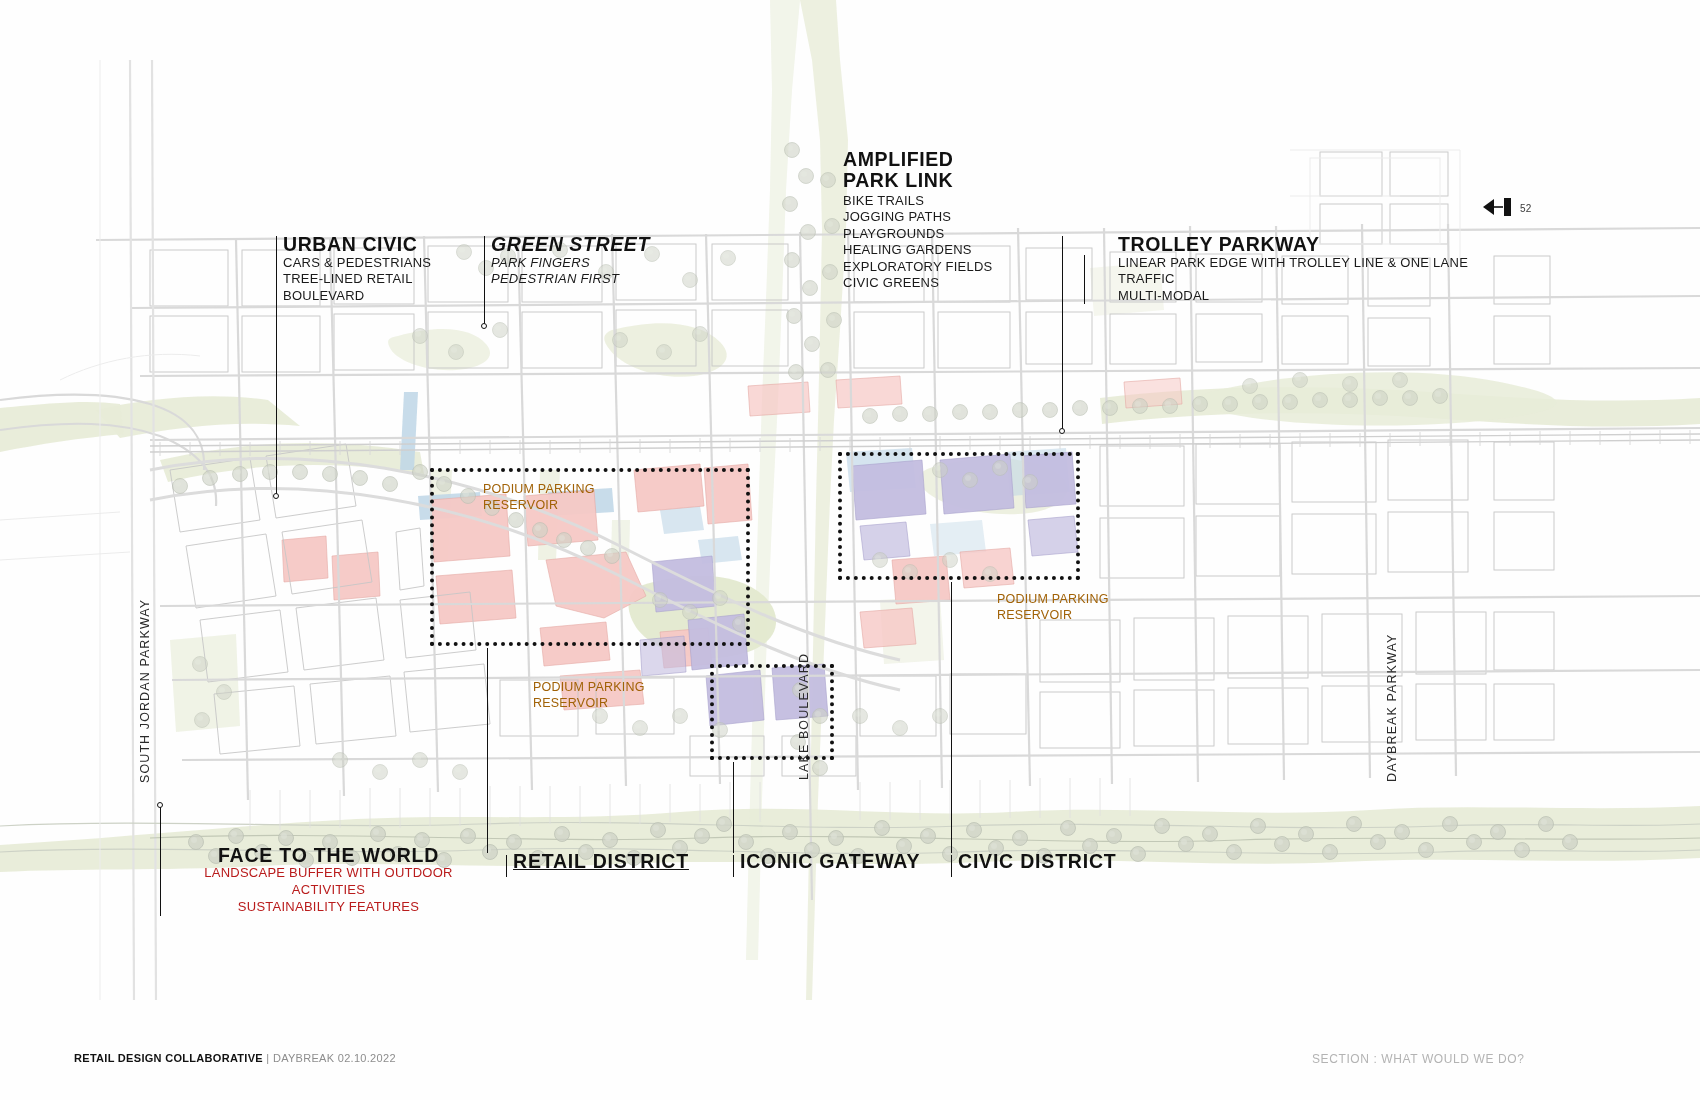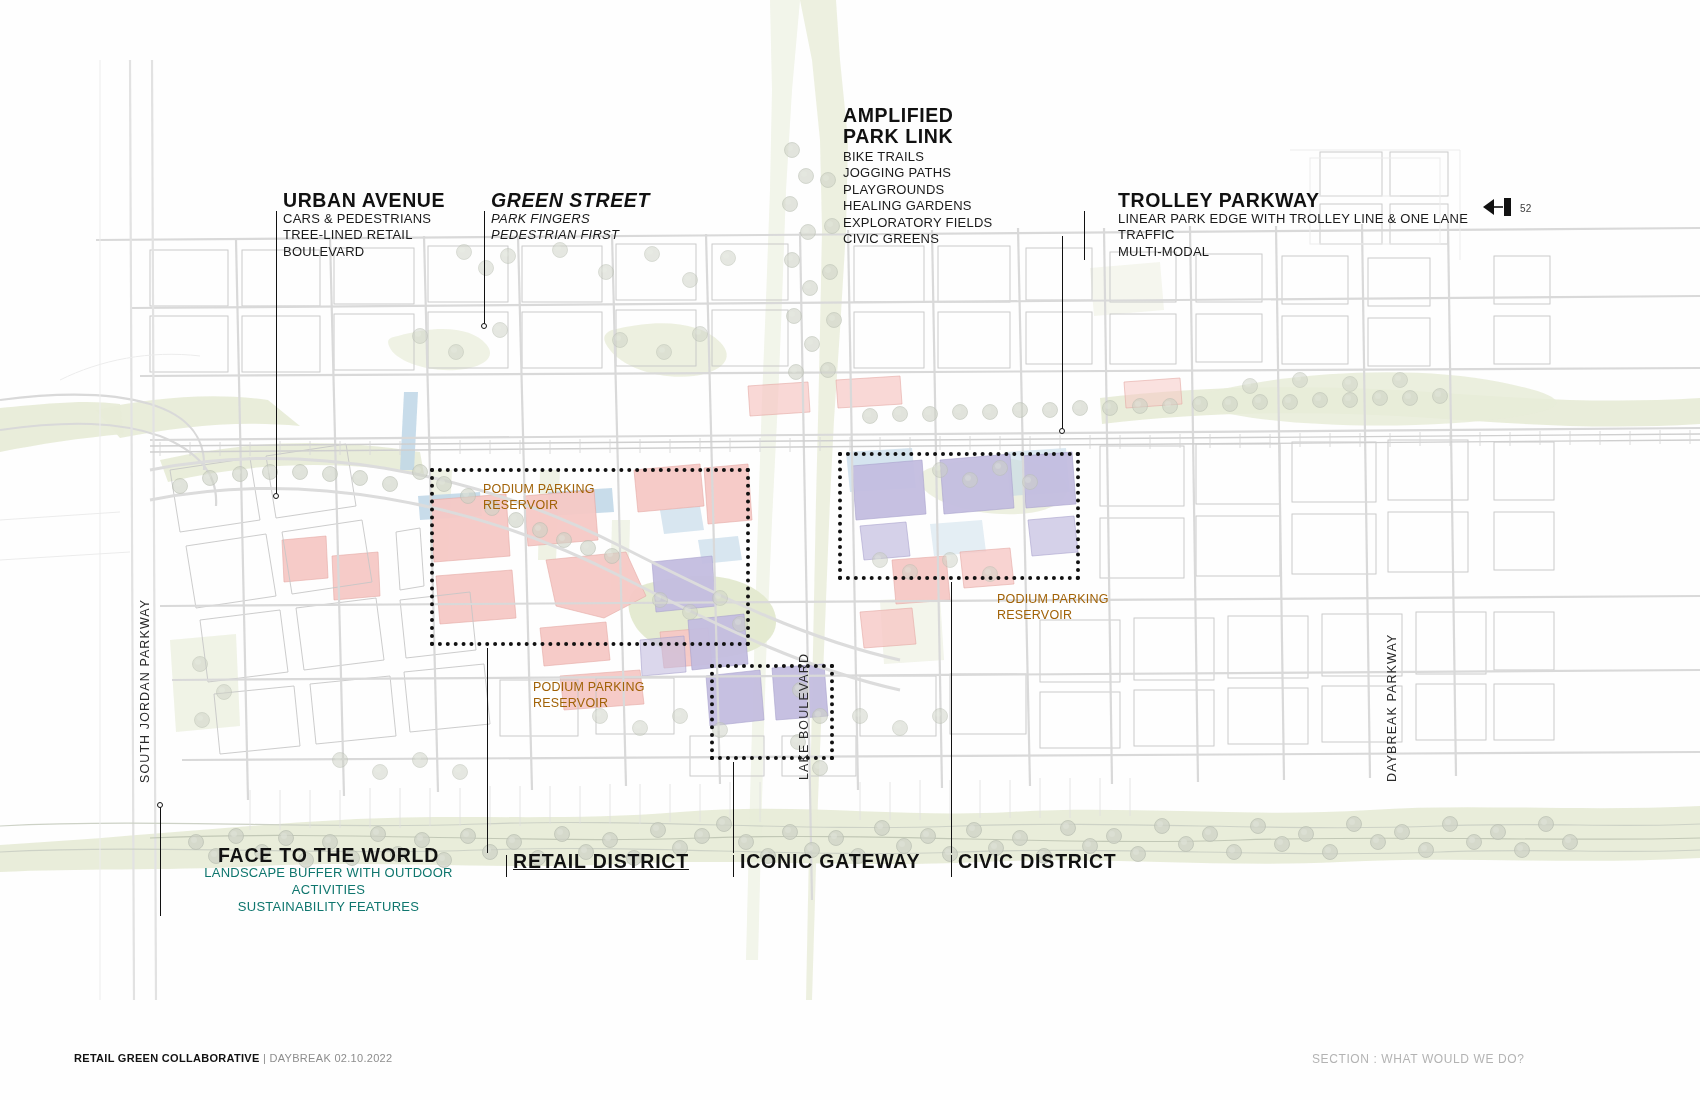--- a/index.html
+++ b/index.html
@@ -28,7 +28,7 @@
   #map-svg { display:block; width:1700px; height:1100px; }
 
   
-  .callout { position: absolute; }
+  .callout { position: absolute; margin-top: 44px; }
   .callout .ttl {
     font-weight: bold;
     font-size: 19.5px;

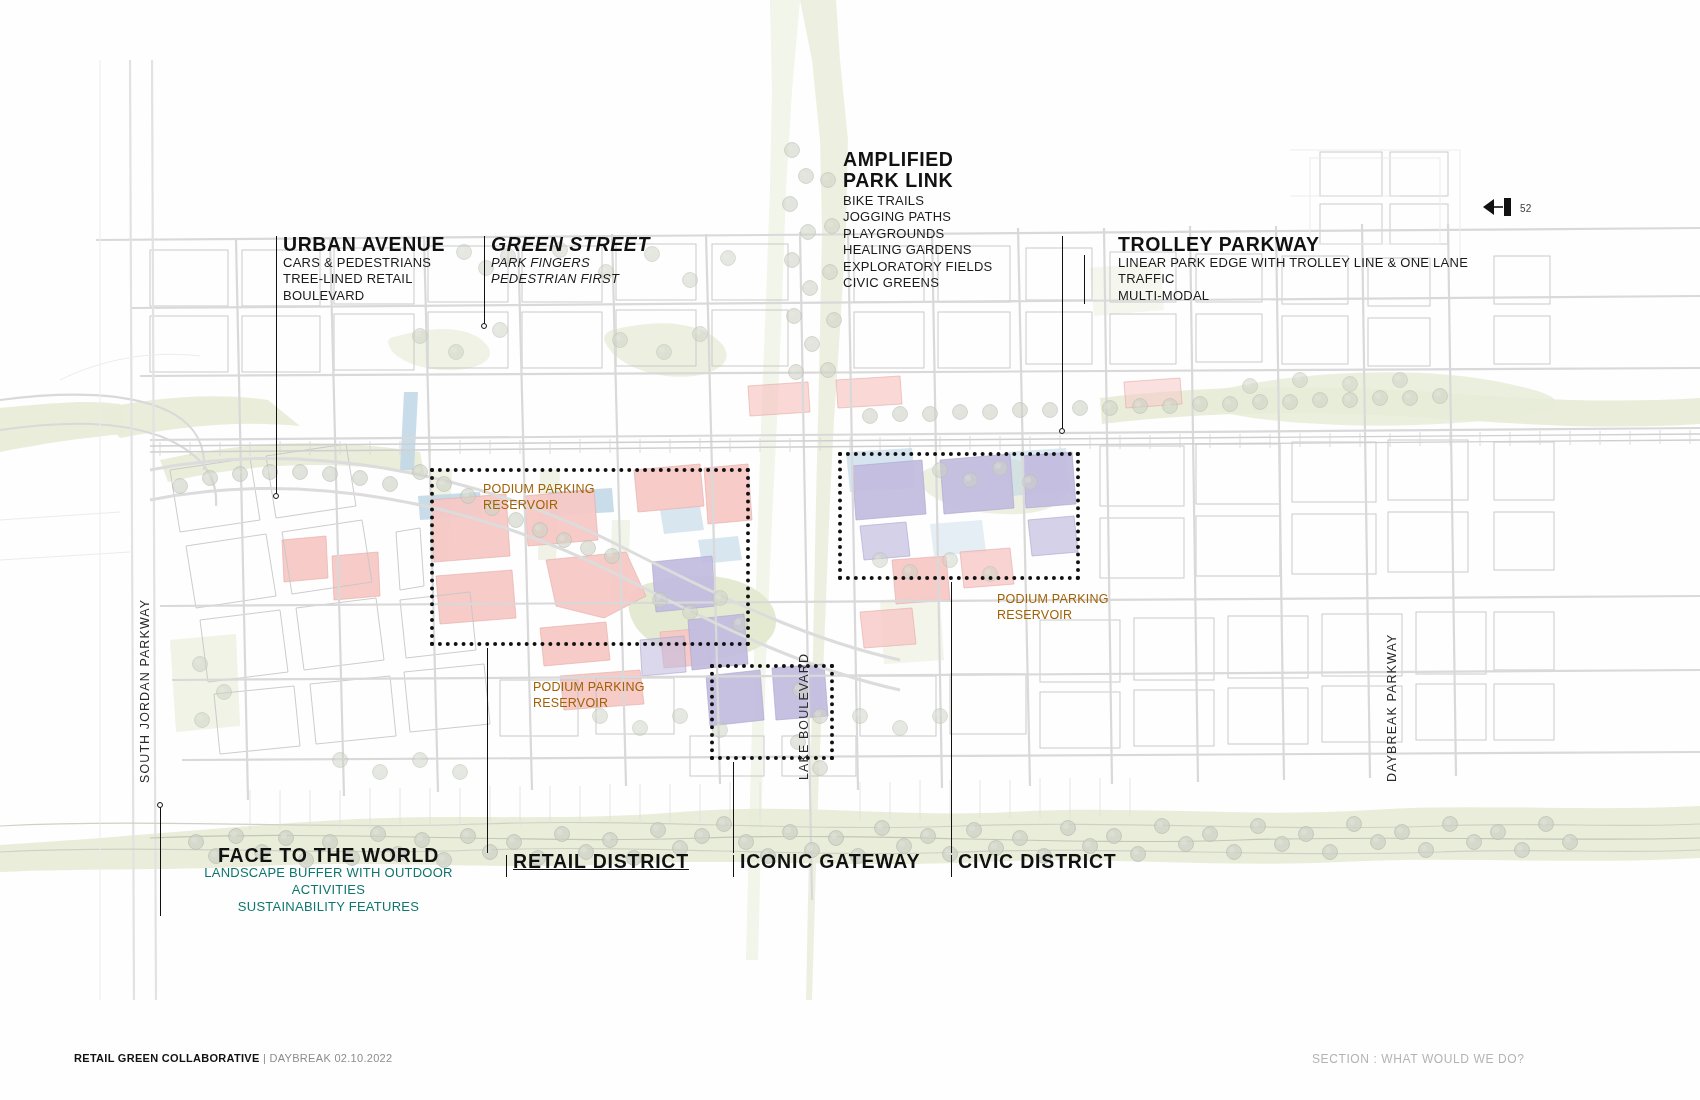--- a/index.html
+++ b/index.html
@@ -584,7 +584,7 @@
 
   <div class="callout withbar" style="left:276px; top:190px; width:200px;">
     <span class="bar"></span>
-    <div class="ttl">URBAN AVENUE</div>
+    <div class="ttl">URBAN CIVIC</div>
     <div class="sub">CARS &amp; PEDESTRIANS
 TREE-LINED RETAIL BOULEVARD</div>
   </div>

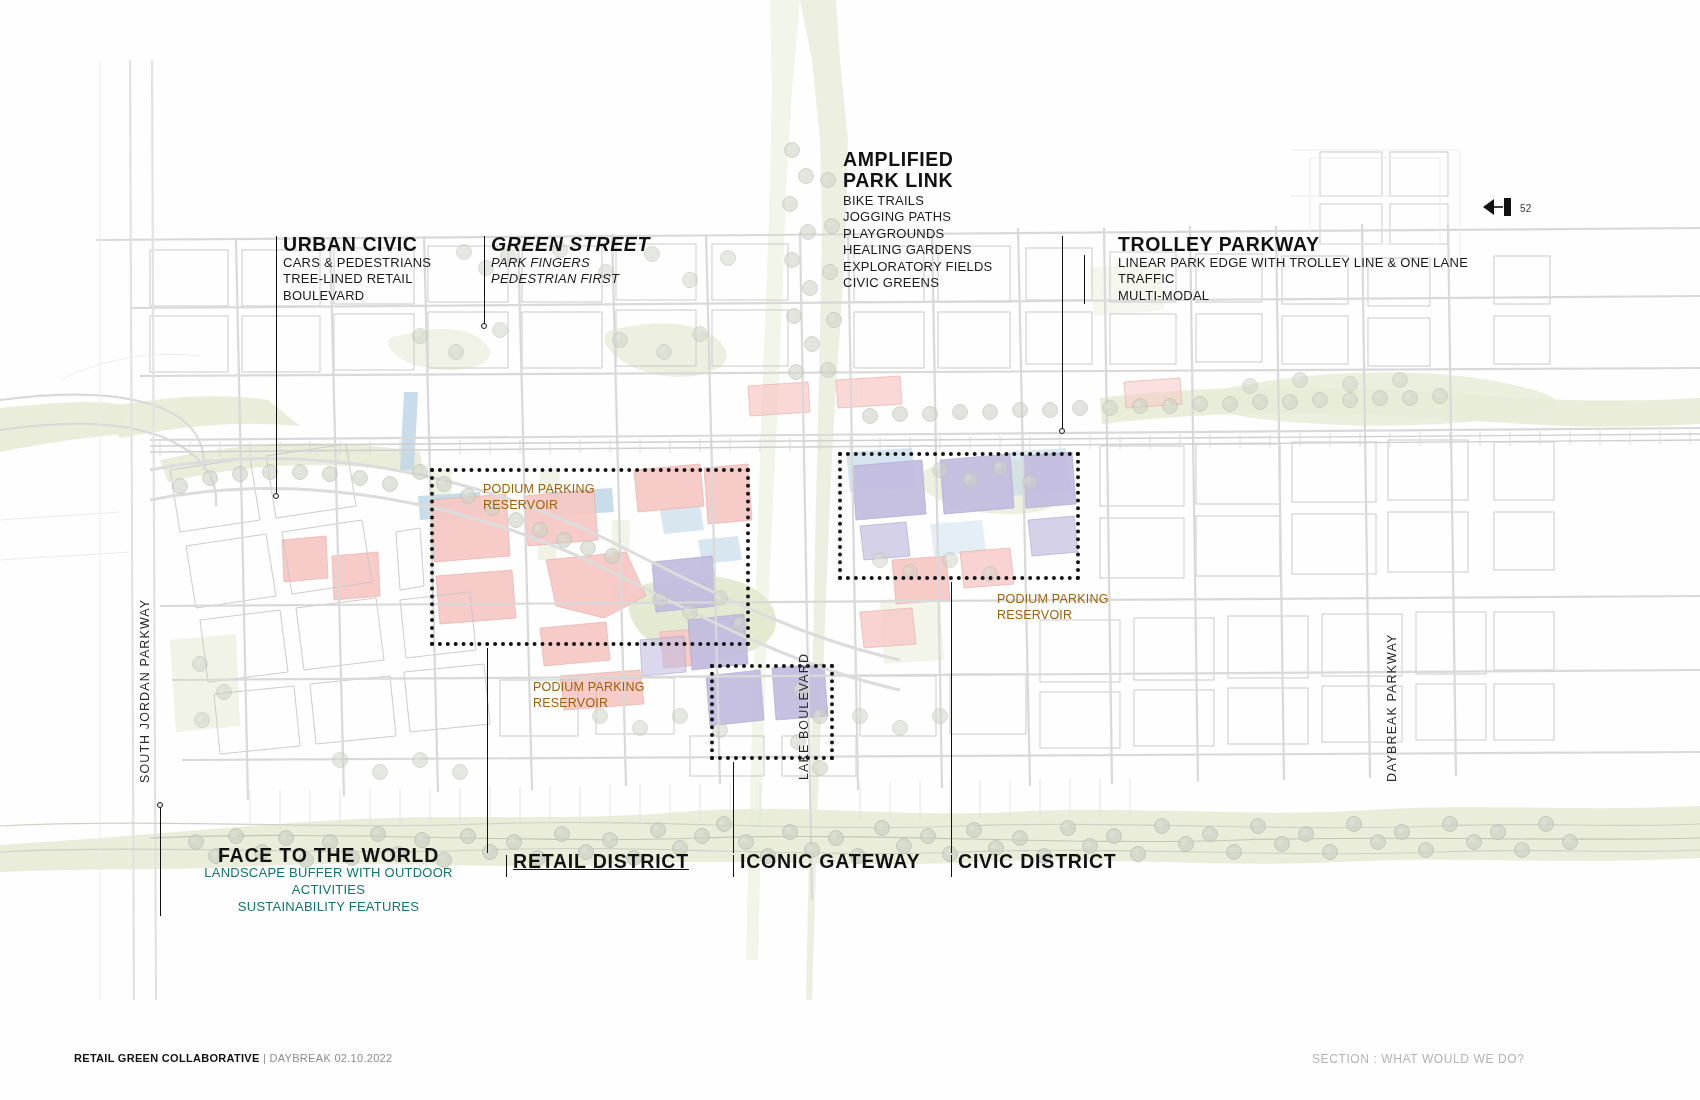--- a/index.html
+++ b/index.html
@@ -72,7 +72,7 @@
     font-weight: bold; font-size: 19.5px; letter-spacing: 0.8px; color:#111;
     line-height: 1.05; white-space: pre-line;
   }
-  .blabel .sub { font-size: 13px; letter-spacing:0.25px; line-height:1.3; color:#0f766e; white-space: pre-line;}
+  .blabel .sub { font-size: 13px; letter-spacing:0.25px; line-height:1.3; color:#b91c1c; white-space: pre-line;}
 
   
   .maptext {

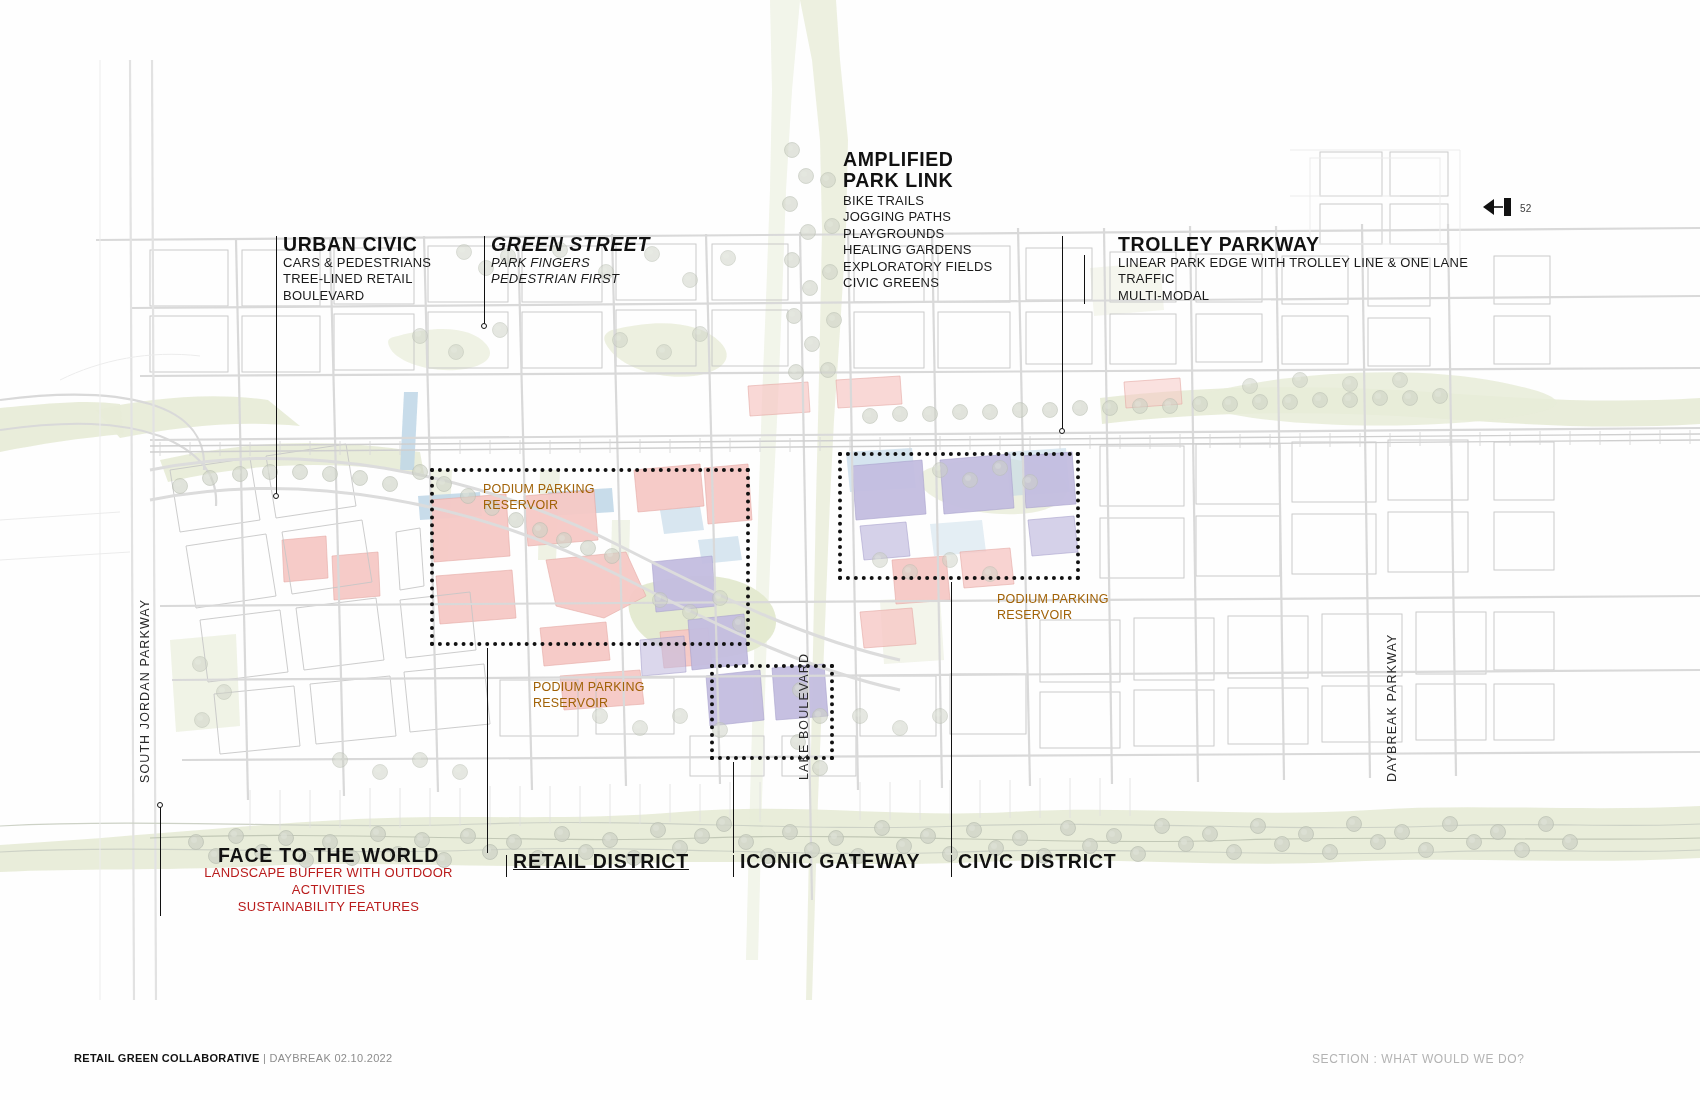--- a/index.html
+++ b/index.html
@@ -668,7 +668,7 @@
   <div id="page-number">52</div>
 
   <div id="footer-left">
-    <span class="b">RETAIL GREEN COLLABORATIVE</span>
+    <span class="b">RETAIL DESIGN COLLABORATIVE</span>
     <span class="g">|</span>
     <span class="g">DAYBREAK 02.10.2022</span>
   </div>

